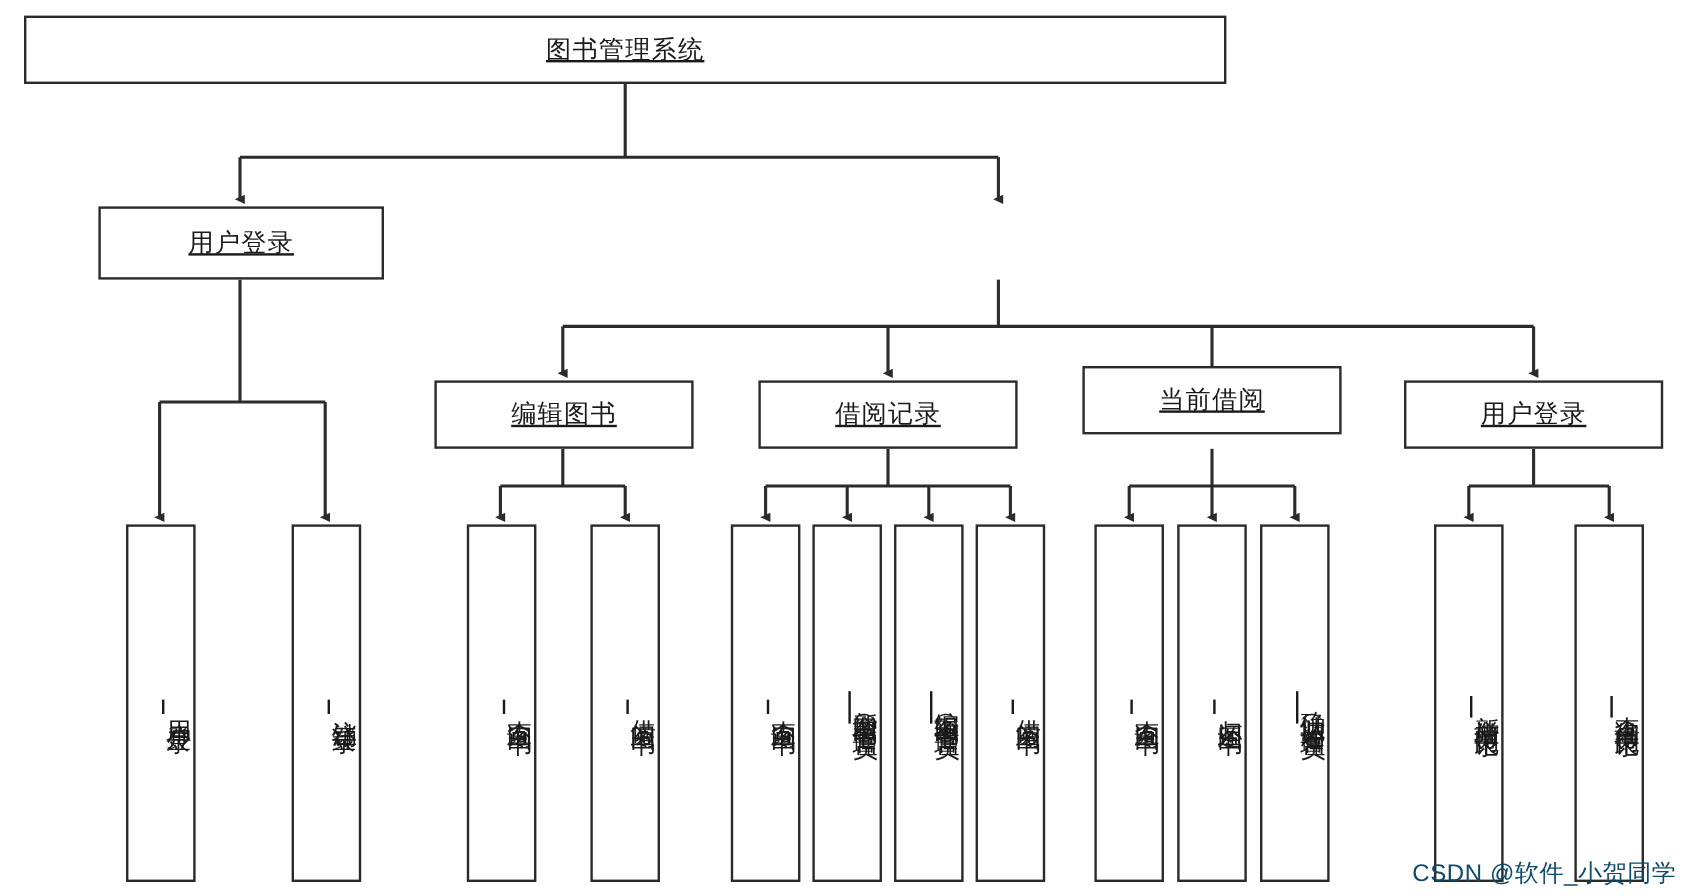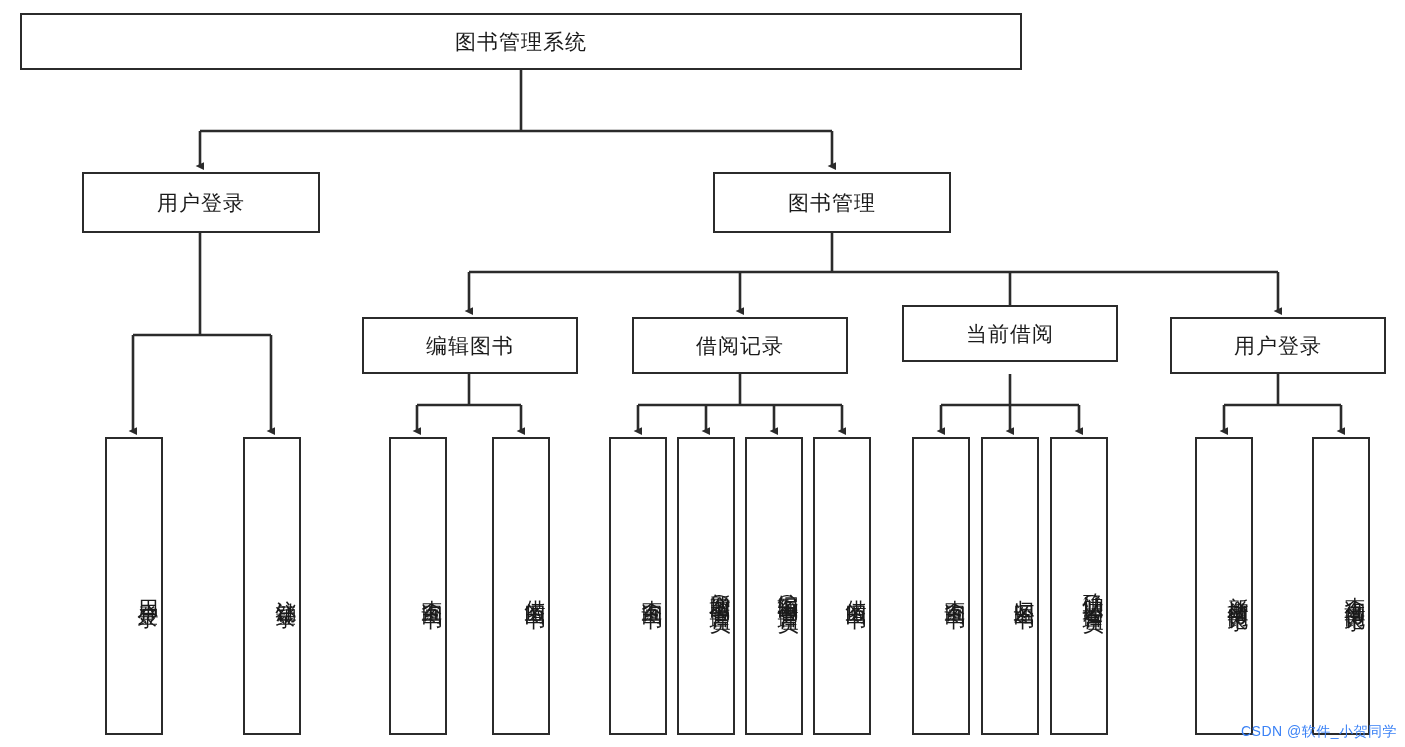--- a/index.html
+++ b/index.html
@@ -55,6 +55,7 @@
   .node-label {
     display: block;
     white-space: nowrap;
+    text-decoration: underline;
   }
   #watermark {
     position: absolute;

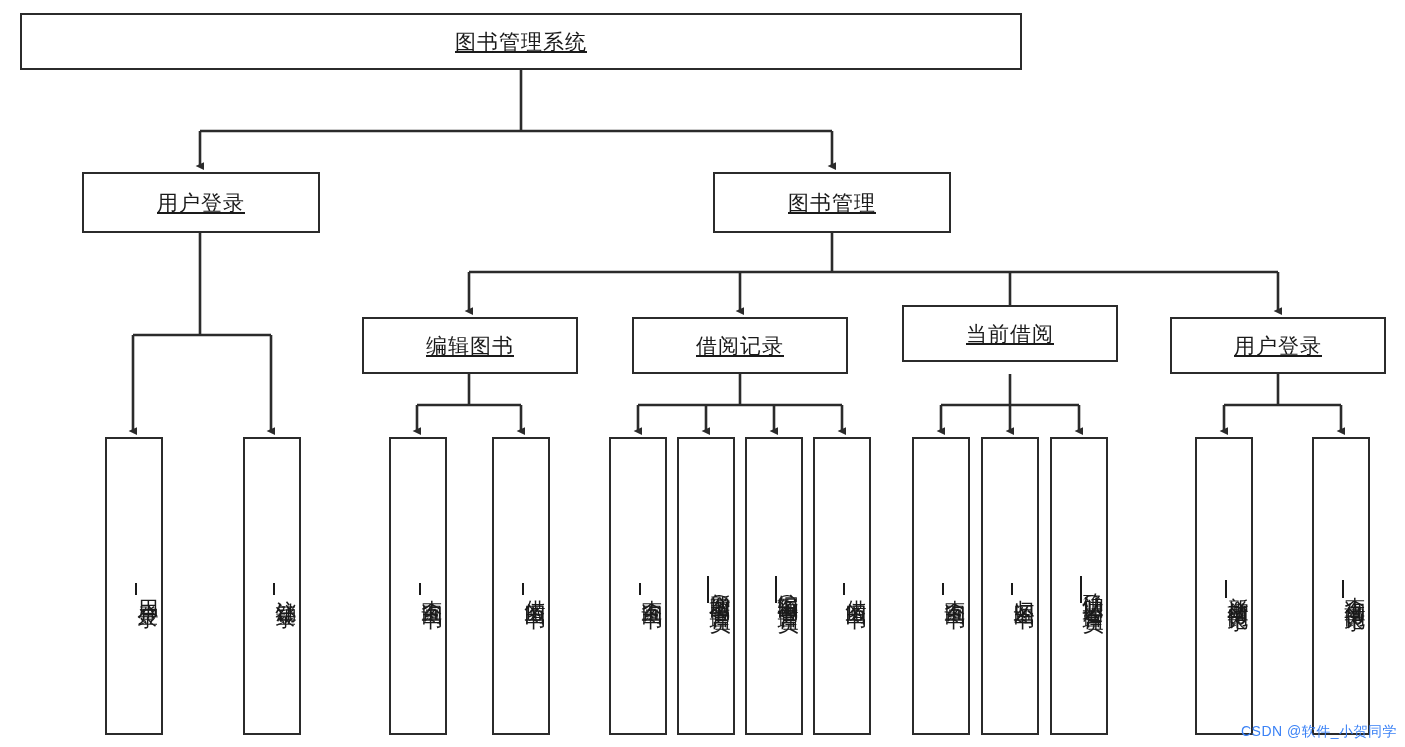--- a/index.html
+++ b/index.html
@@ -131,9 +131,6 @@
     <span class="node-label">用户登录</span>
   </div>
 
-  <div class="node horiz" style="left:713px; top:172px; width:238px; height:61px;">
-    <span class="node-label">图书管理</span>
-  </div>
 
   <div class="node horiz" style="left:362px; top:317px; width:216px; height:57px;">
     <span class="node-label">编辑图书</span>

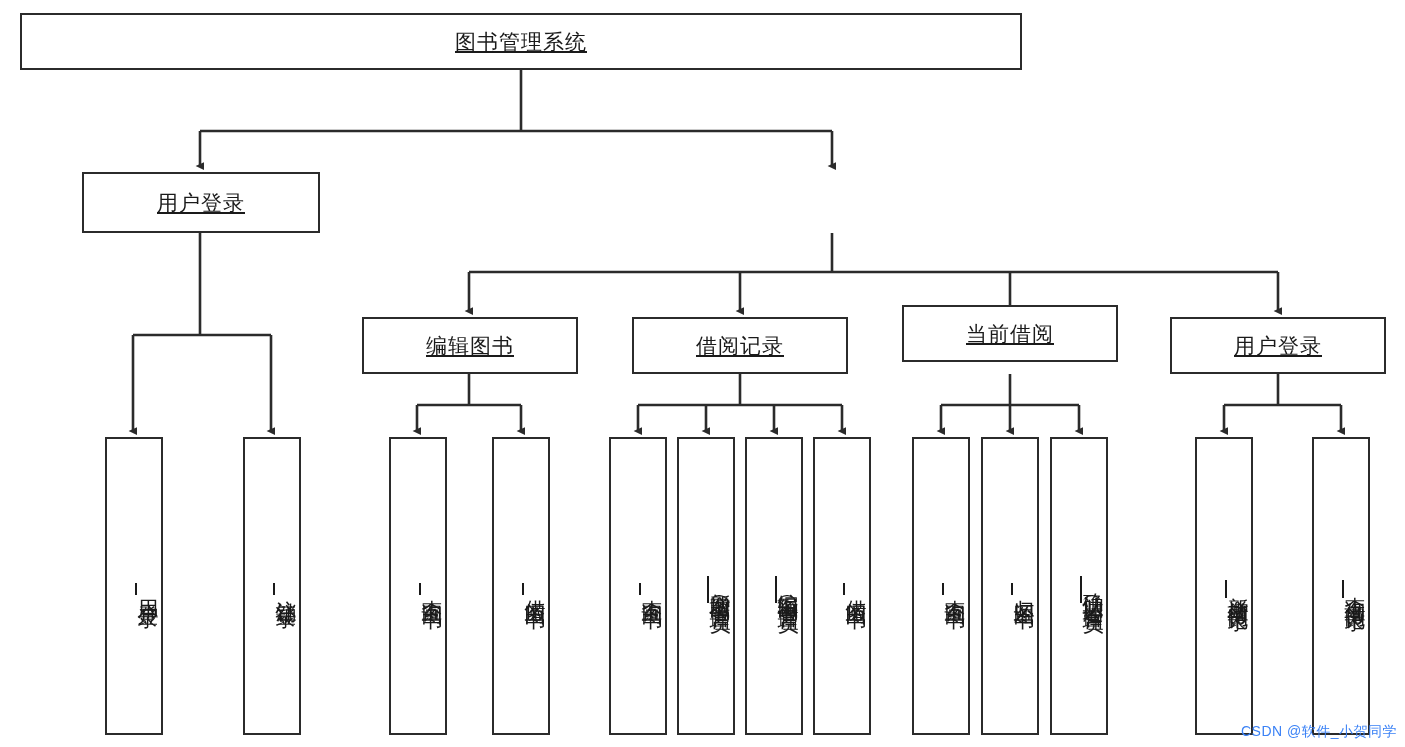--- a/index.html
+++ b/index.html
@@ -61,8 +61,8 @@
     position: absolute;
     right: 8px;
     bottom: 6px;
-    font-size: 14px;
-    color: #3b82f6;
+    font-size: 20px;
+    color: #0c4a6e;
     letter-spacing: 0.5px;
     z-index: 5;
     white-space: nowrap;

